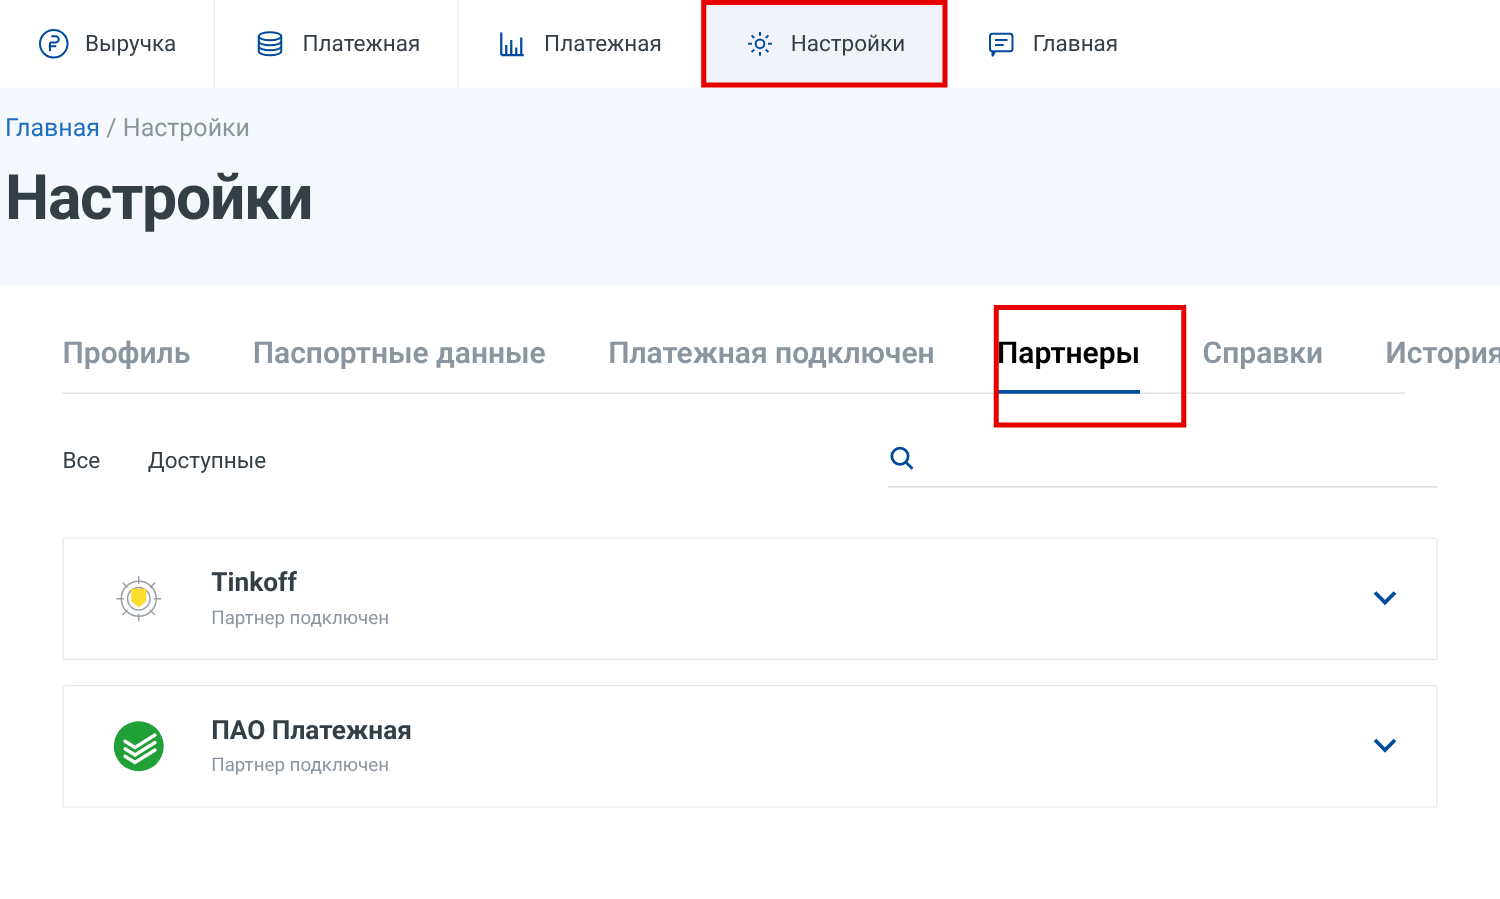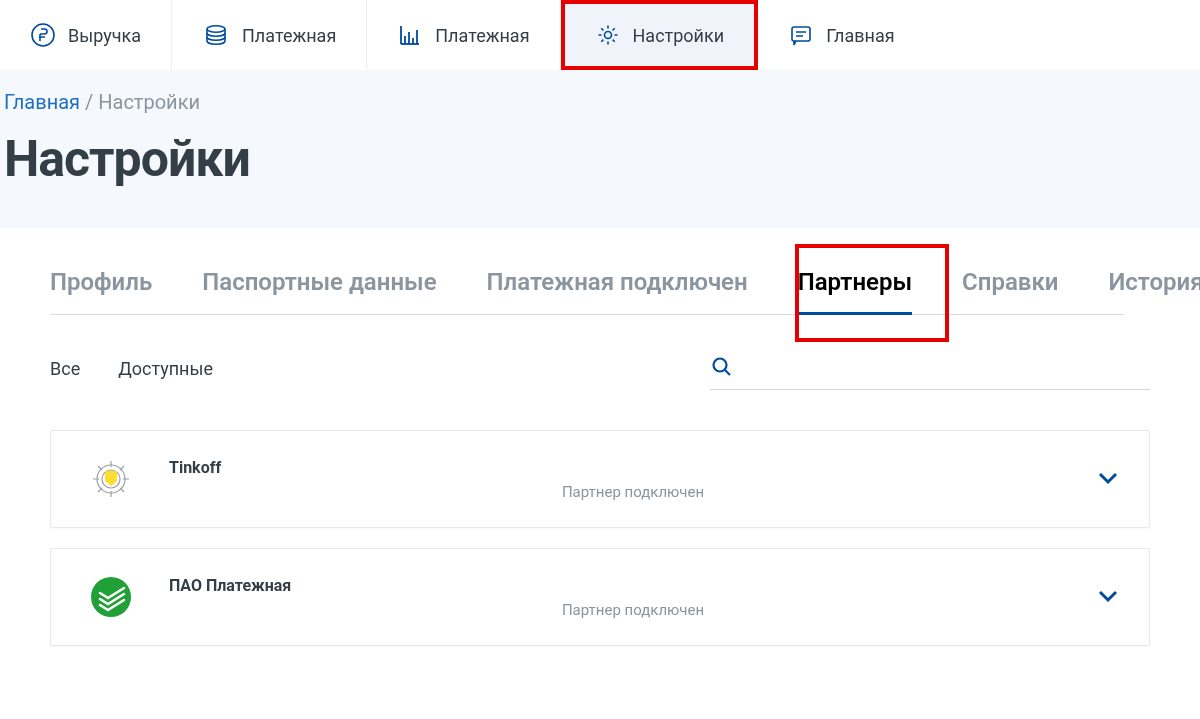--- a/index.html
+++ b/index.html
@@ -182,7 +182,7 @@
       flex: 1;
     }
     .card-name {
-      font-size: 16px;
+      font-size: 21px;
       font-weight: 700;
       color: #343e47;
     }

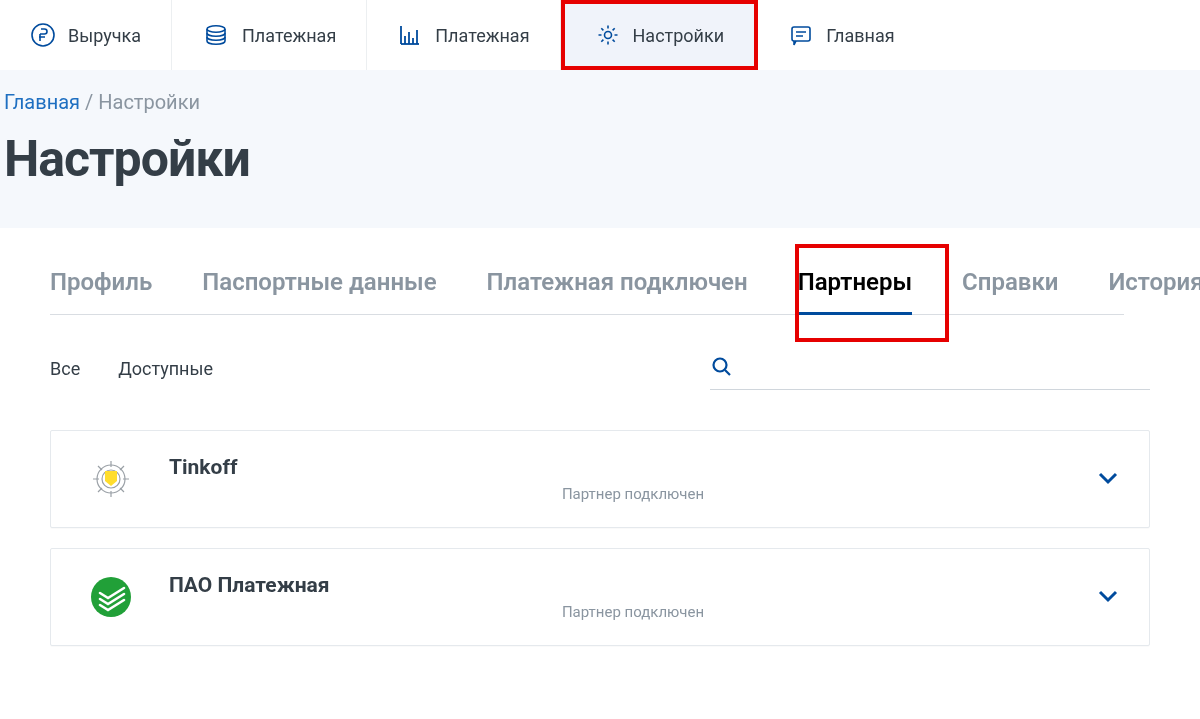--- a/index.html
+++ b/index.html
@@ -190,7 +190,6 @@
       font-size: 15px;
       color: #8a95a0;
       margin-top: 6px;
-      text-align: center;
     }
     .card-chevron {
       color: #004b9d;

